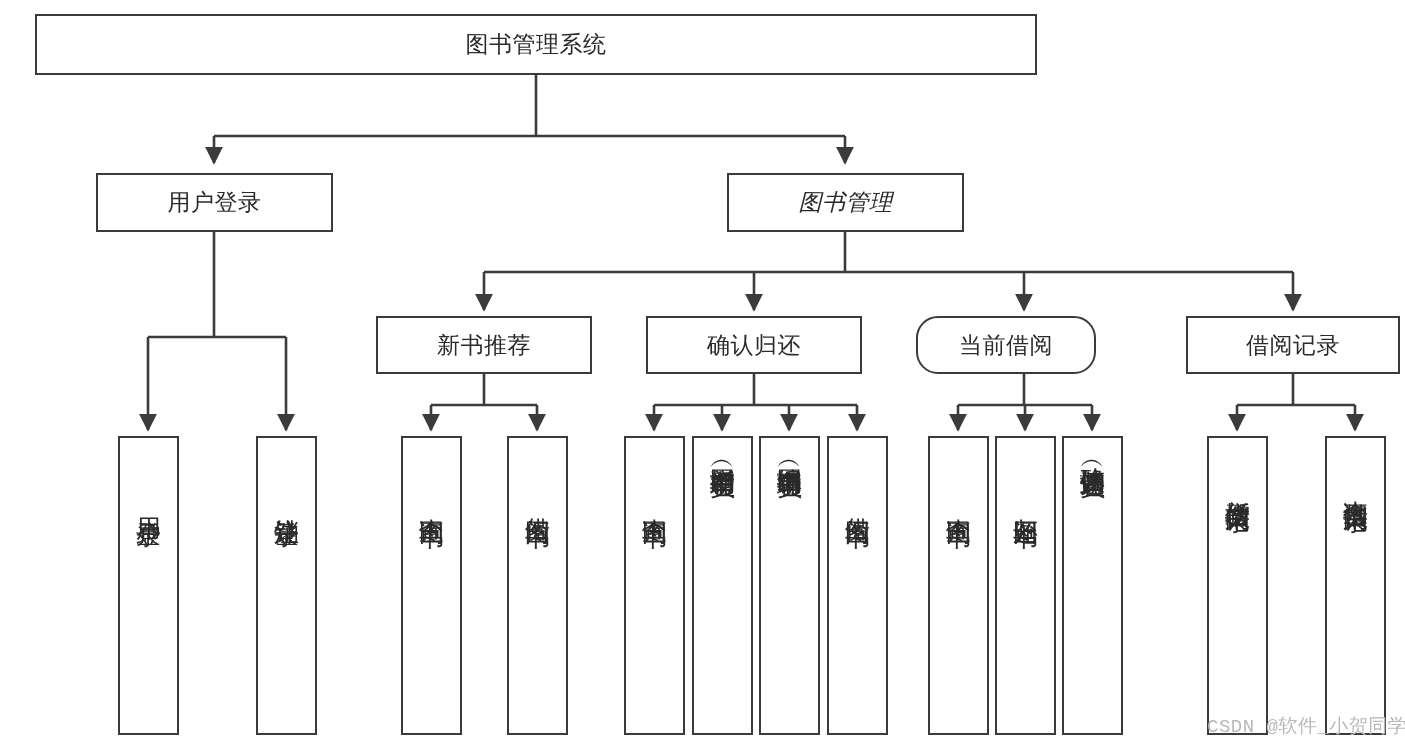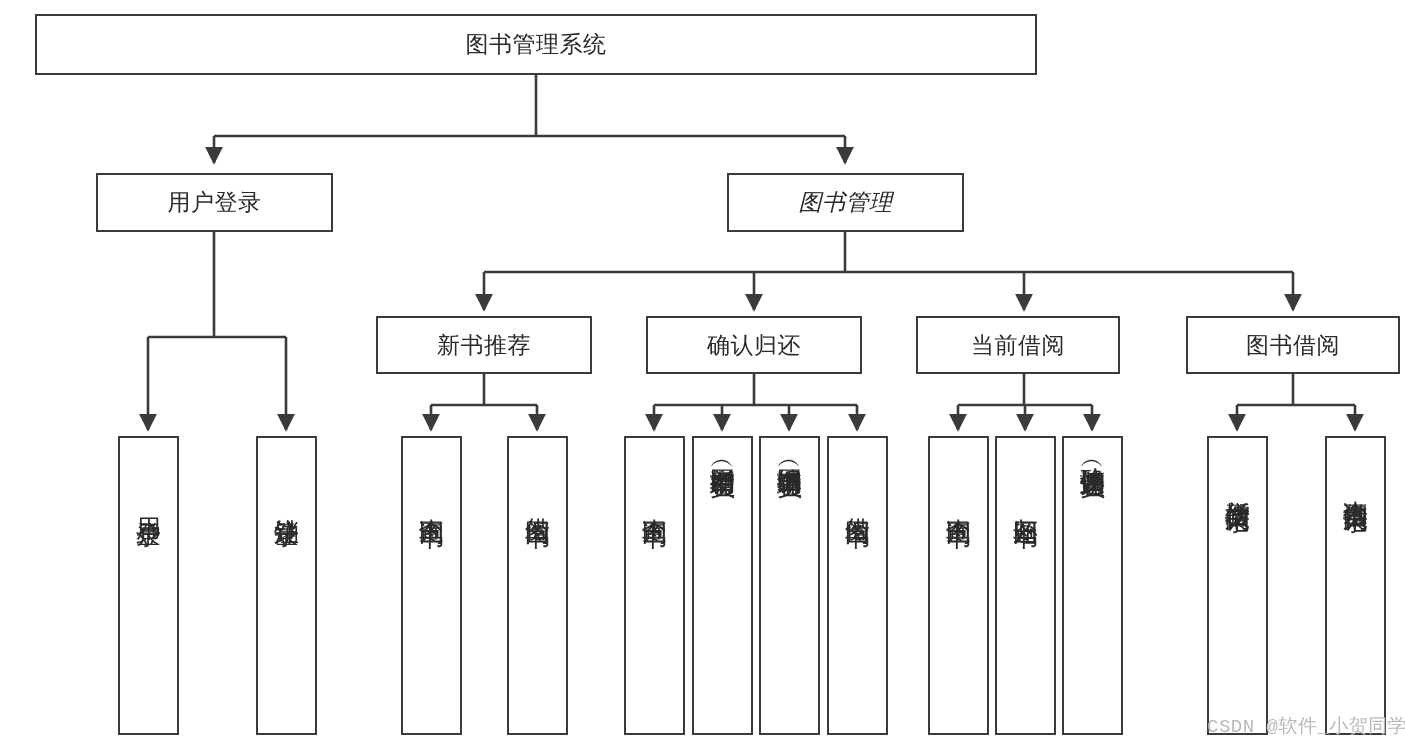--- a/index.html
+++ b/index.html
@@ -160,7 +160,7 @@
     <span class="node-label">确认归还</span>
   </div>
 
-  <div class="node horizontal" style="left:901px; top:316px; width:204px; height:58px;">
+  <div class="node horizontal" style="left:901px; top:316px; width:180px; height:58px;border-radius:22px;">
     <span class="node-label">当前借阅</span>
   </div>
 

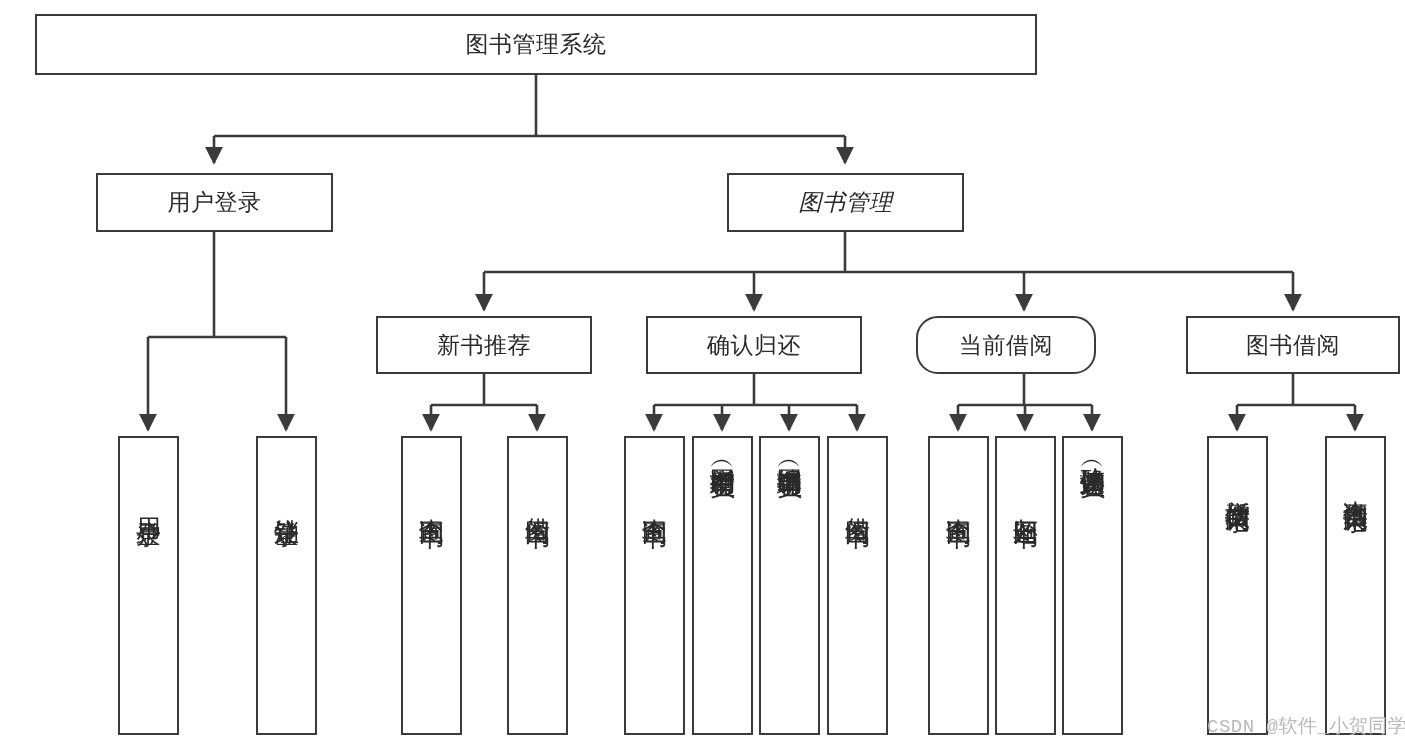--- a/index.html
+++ b/index.html
@@ -165,7 +165,7 @@
   </div>
 
   <div class="node horizontal" style="left:1171px; top:316px; width:214px; height:58px;">
-    <span class="node-label">图书借阅</span>
+    <span class="node-label">借阅记录</span>
   </div>
 
   <div class="node vertical mid" style="left:103px; top:436px; width:61px; height:299px;">

